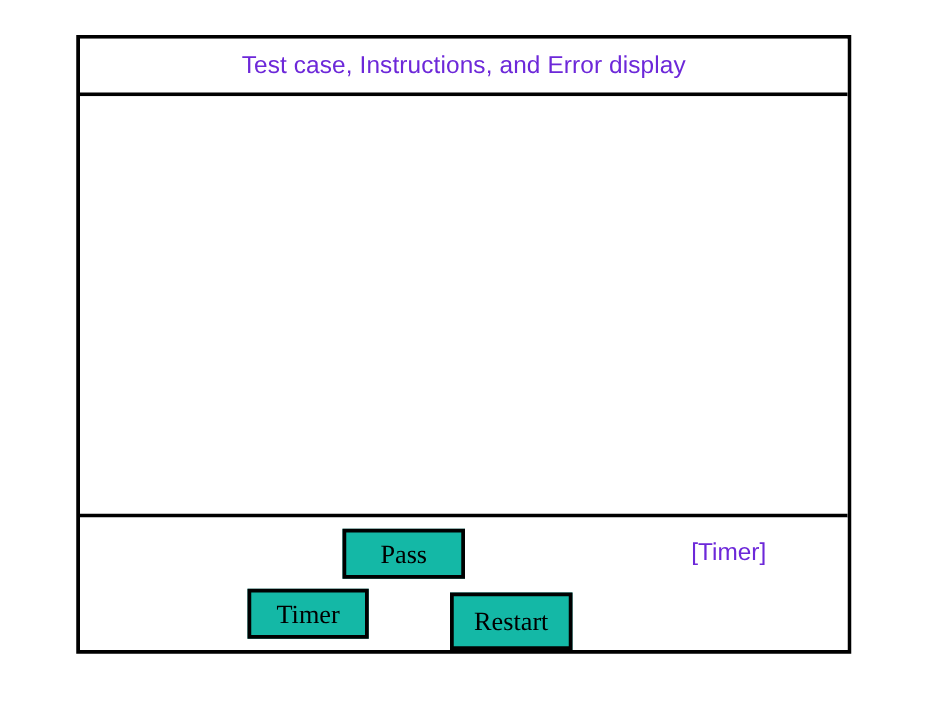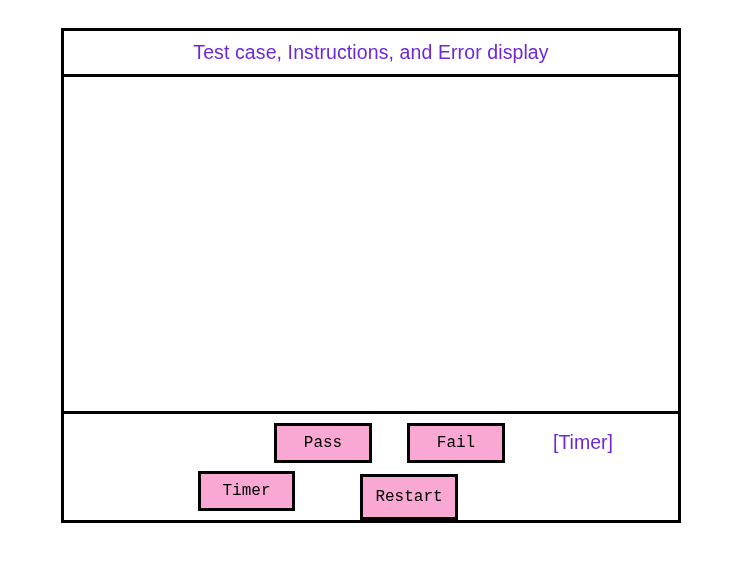--- a/index.html
+++ b/index.html
@@ -73,12 +73,12 @@
     position: absolute;
     box-sizing: border-box;
     border: 3px solid #000000;
-    background: #f9a8d4;
+    background: #14b8a6;
     display: flex;
     align-items: center;
     justify-content: center;
-    font-family: Liberation Mono, monospace;
-    font-size: 16px;
+    font-family: Liberation Serif, serif;
+    font-size: 21px;
     line-height: 1;
     color: #000000;
     padding: 0;

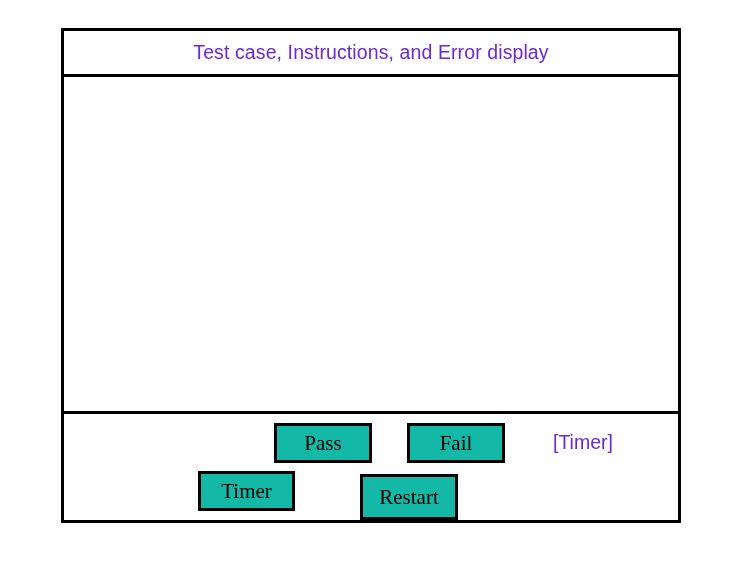--- a/index.html
+++ b/index.html
@@ -126,7 +126,6 @@
 
     <div class="wf-button" id="btn-pass">Pass</div>
 
-    <div class="wf-button" id="btn-fail">Fail</div>
 
     <div class="wf-label" id="timer-label">[Timer]</div>
 

